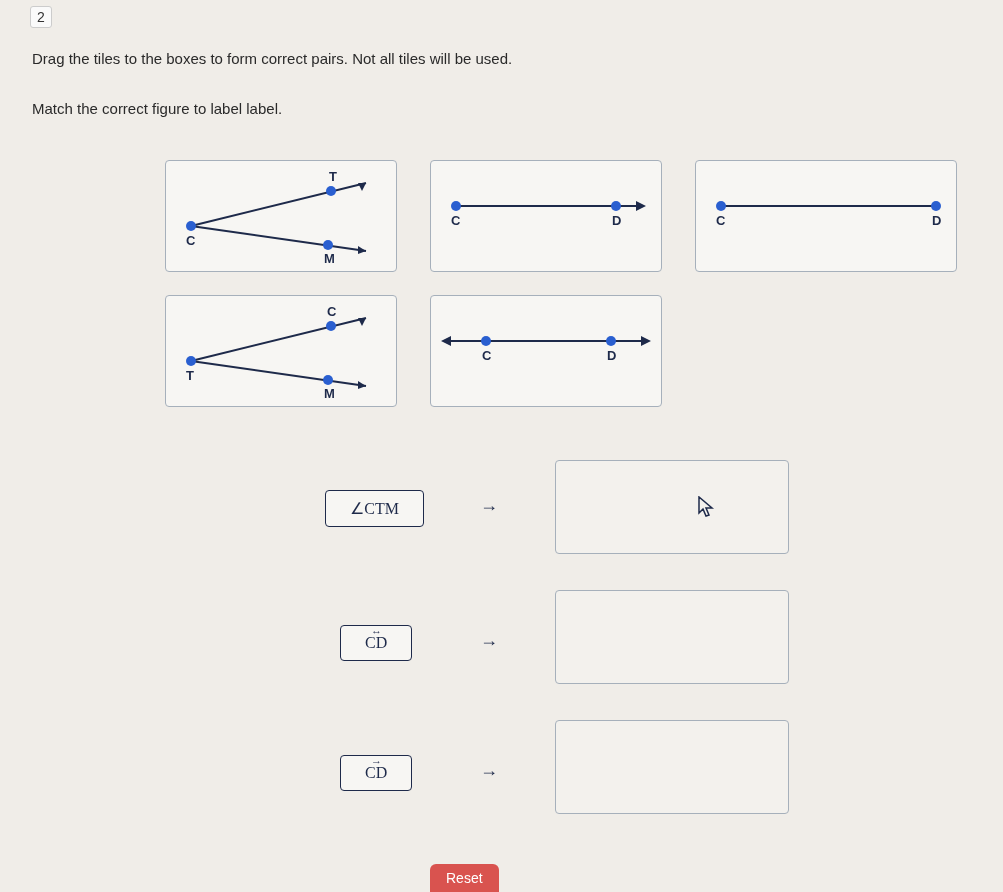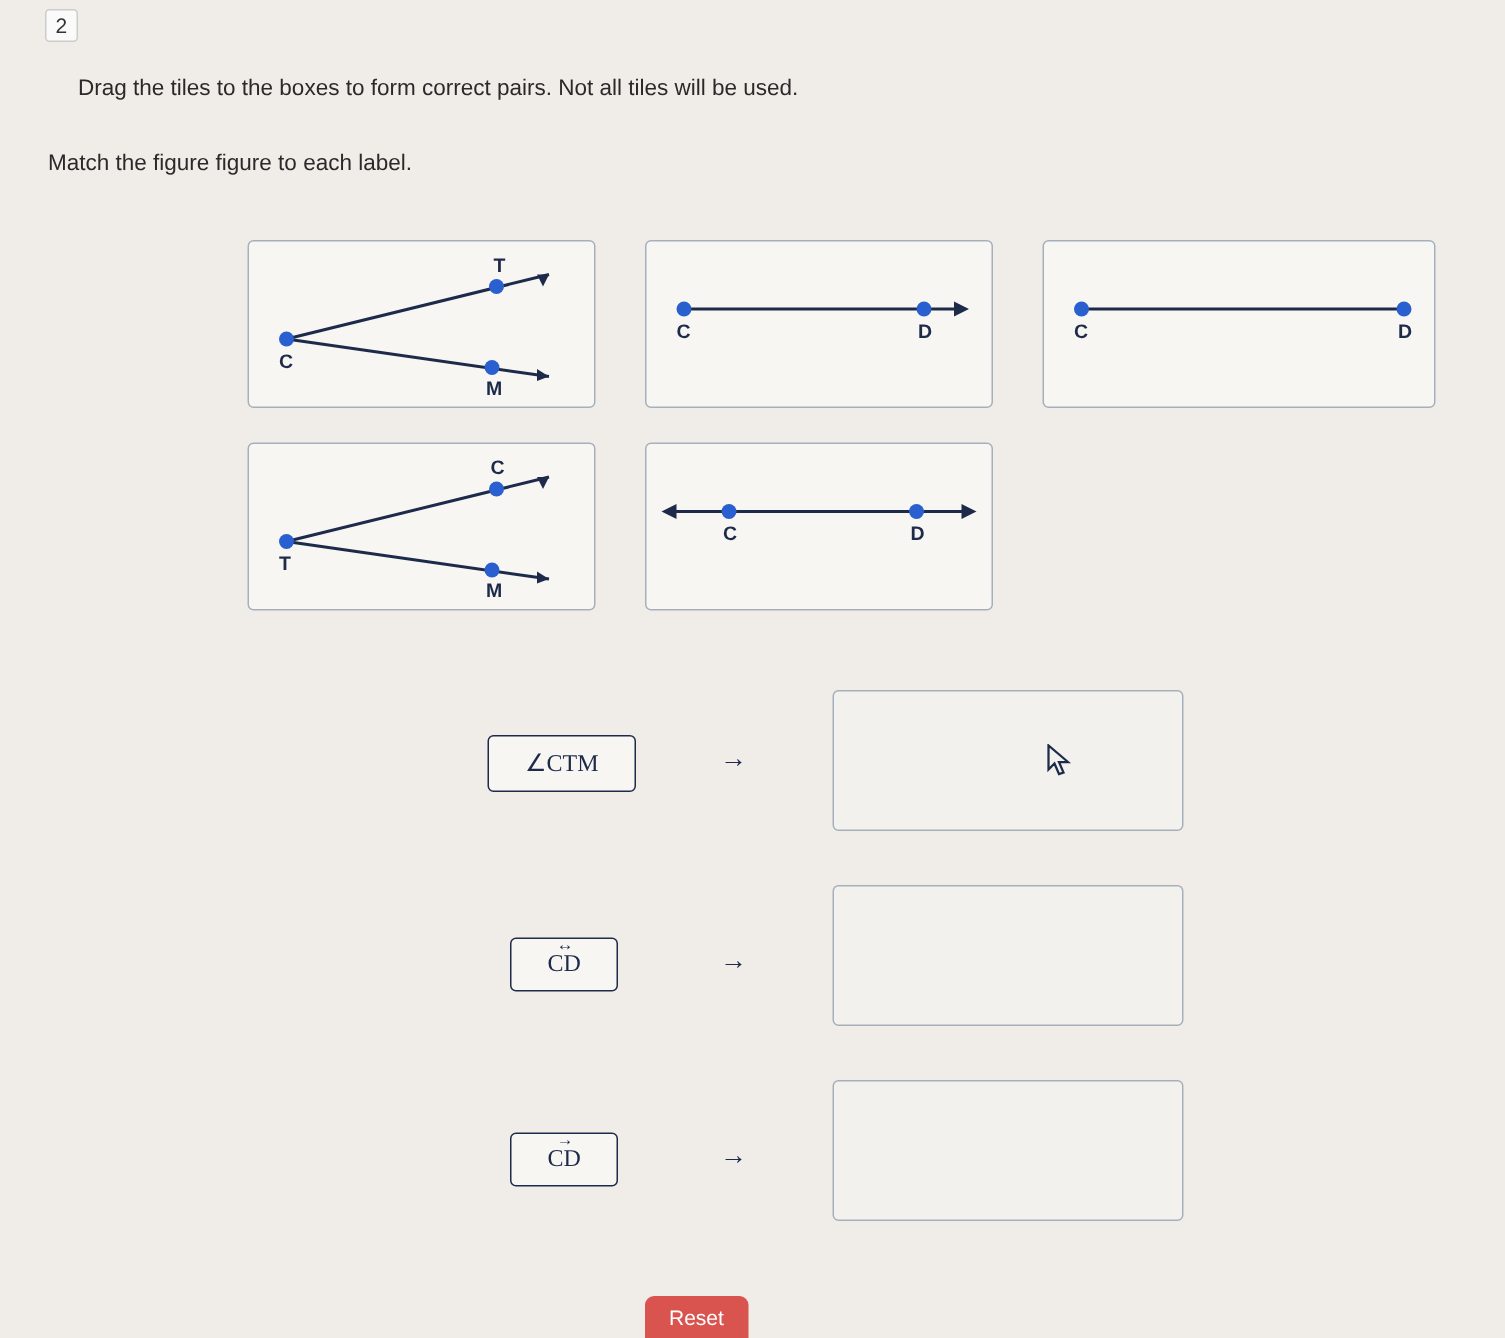--- a/index.html
+++ b/index.html
@@ -29,7 +29,6 @@
     left: 32px;
     font-size: 15px;
     color: #2a2a2a;
-    margin-left: 20px;
   }
   .subinstr {
     position: absolute;

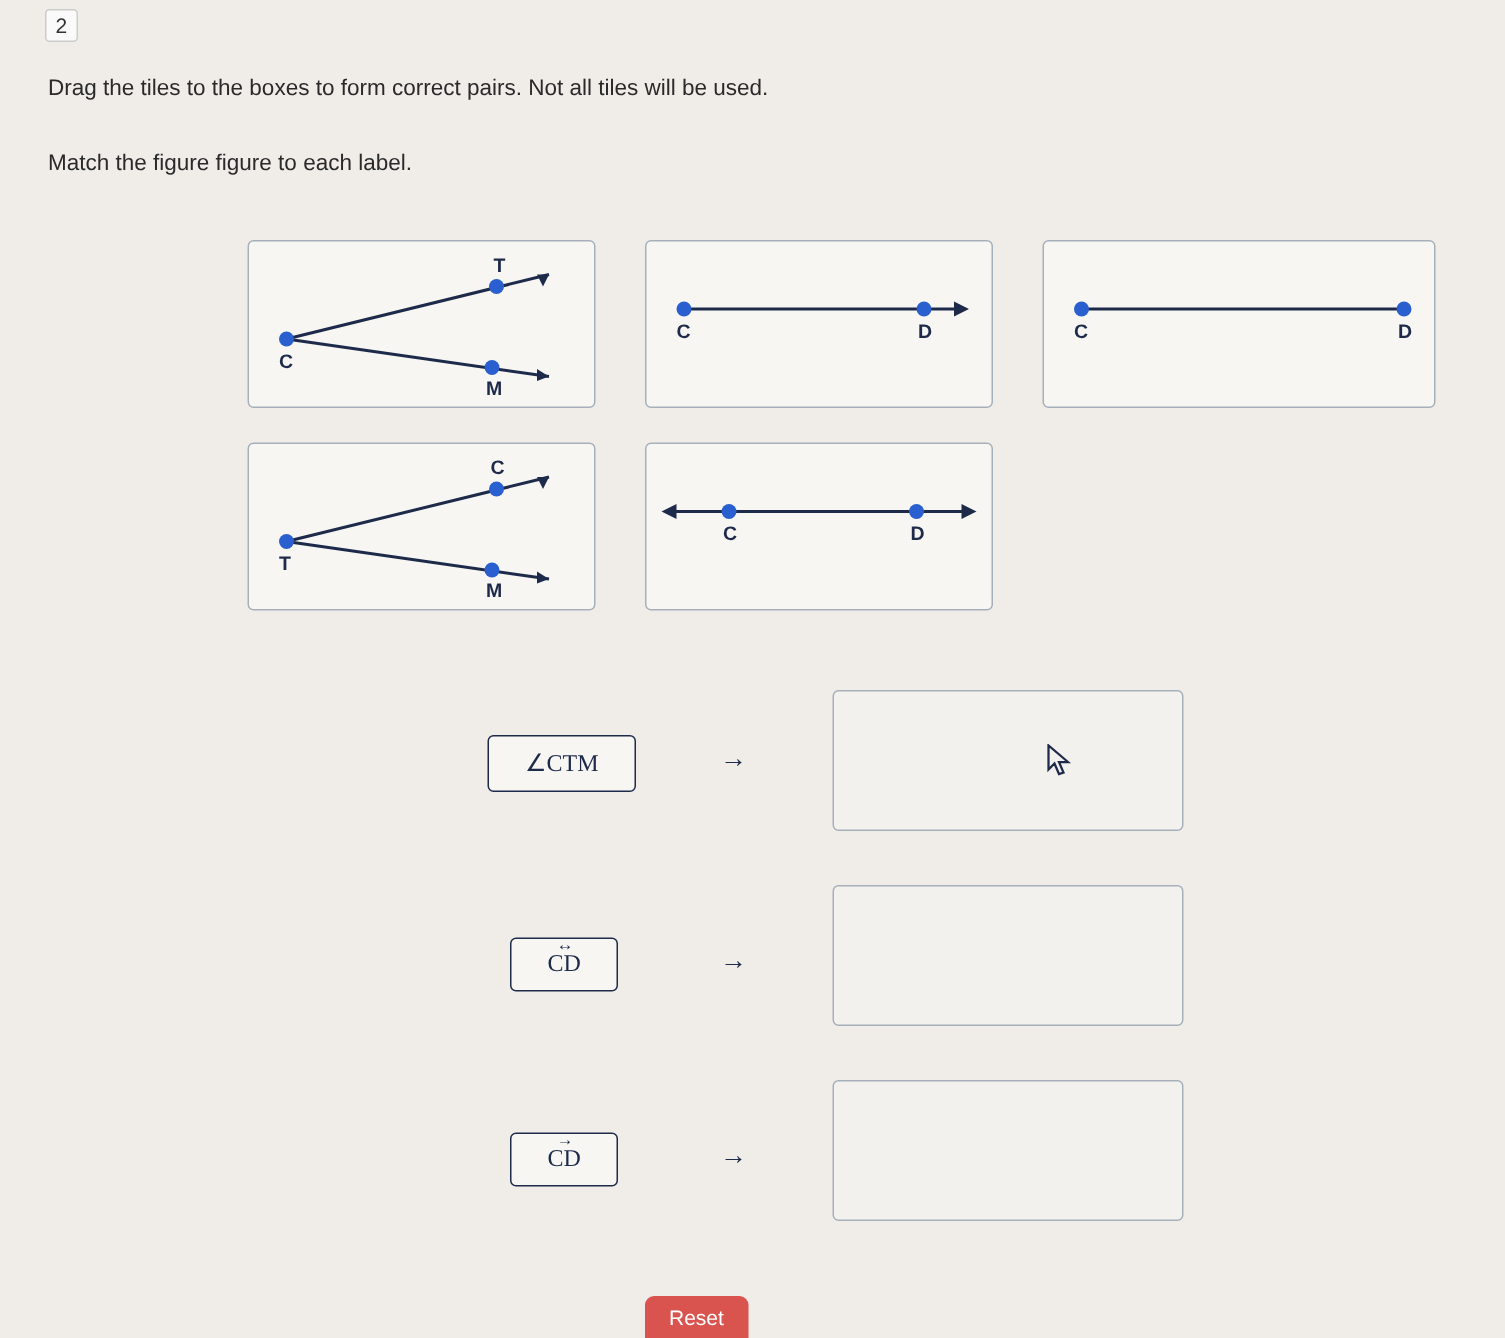--- a/index.html
+++ b/index.html
@@ -106,7 +106,7 @@
 <div class="question-num">2</div>
 
 <div class="instructions">Drag the tiles to the boxes to form correct pairs. Not all tiles will be used.</div>
-<div class="subinstr">Match the figure figure to each label.</div>
+<div class="subinstr">Match the correct figure to label label.</div>
 
 <div class="tile" style="left:165px; top:160px; width:230px; height:110px;">
   <svg width="230" height="110">

